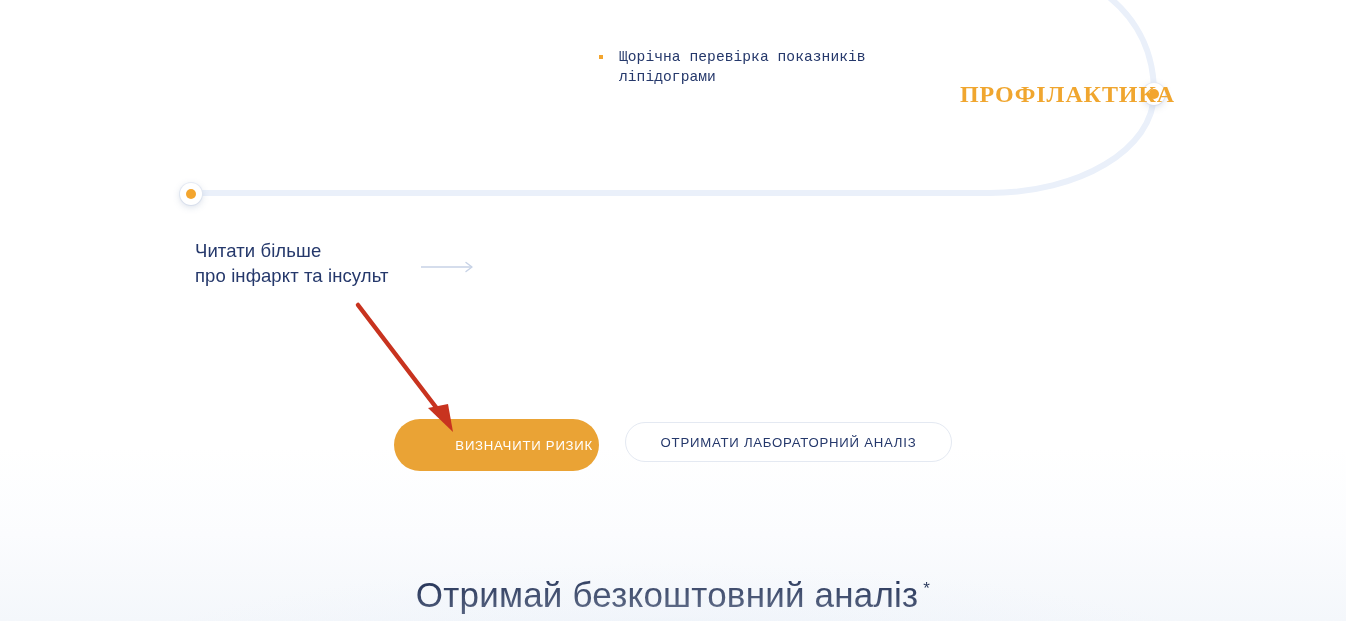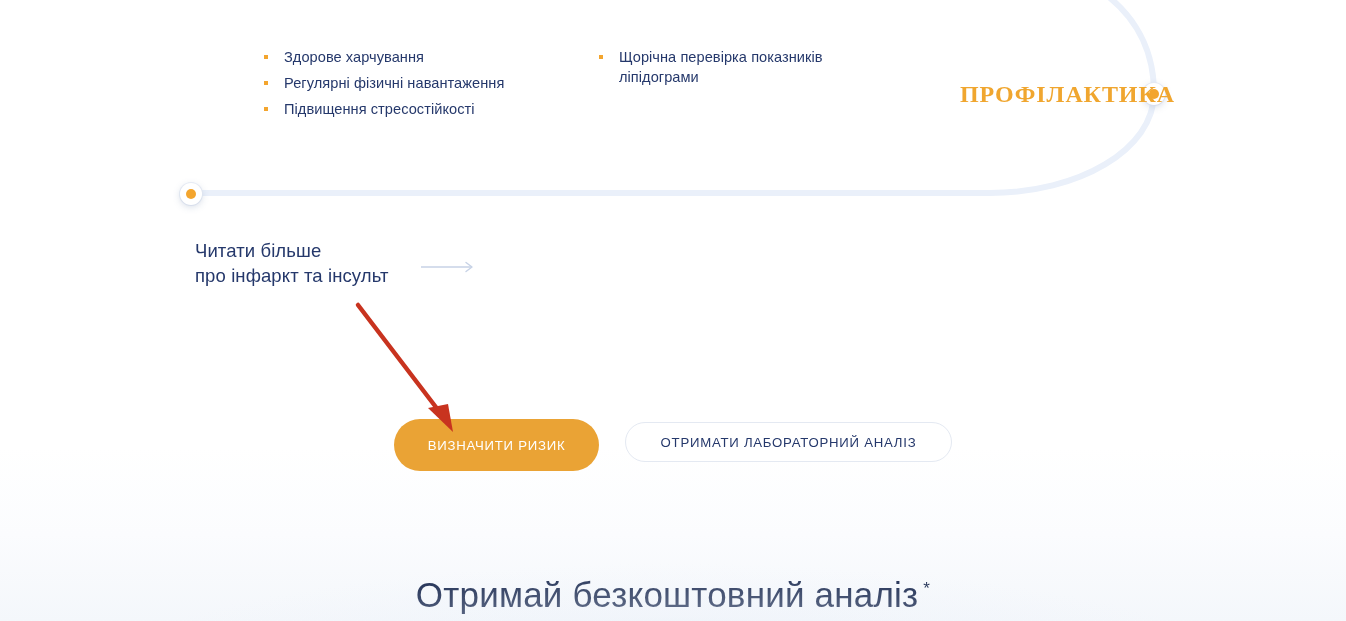--- a/index.html
+++ b/index.html
@@ -214,11 +214,6 @@
 
   <div id="prevention-label">ПРОФІЛАКТИКА</div>
 
-  <ul class="bullets" id="bullets-col-1">
-    <li>Здорове харчування</li>
-    <li>Регулярні фізичні навантаження</li>
-    <li>Підвищення стресостійкості</li>
-  </ul>
 
   <ul class="bullets" id="bullets-col-2">
     <li>Щорічна перевірка показників ліпідограми</li>

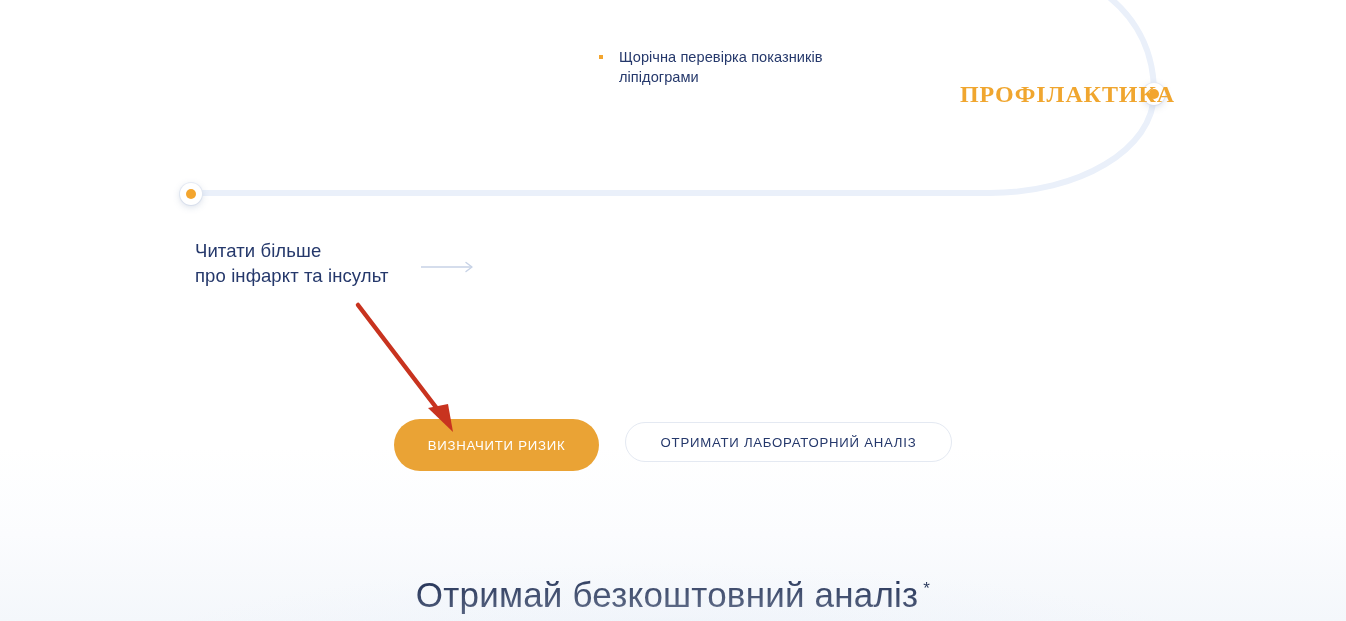--- a/index.html
+++ b/index.html
@@ -107,7 +107,7 @@
     height: 4px;
     background: #f3a52e;
   }
-  #bullets-col-2 li { margin-bottom: 10px; }
+  #bullets-col-2 li { margin-bottom: 10px; font-family: Liberation Mono, monospace; }
 
   
   #read-more {

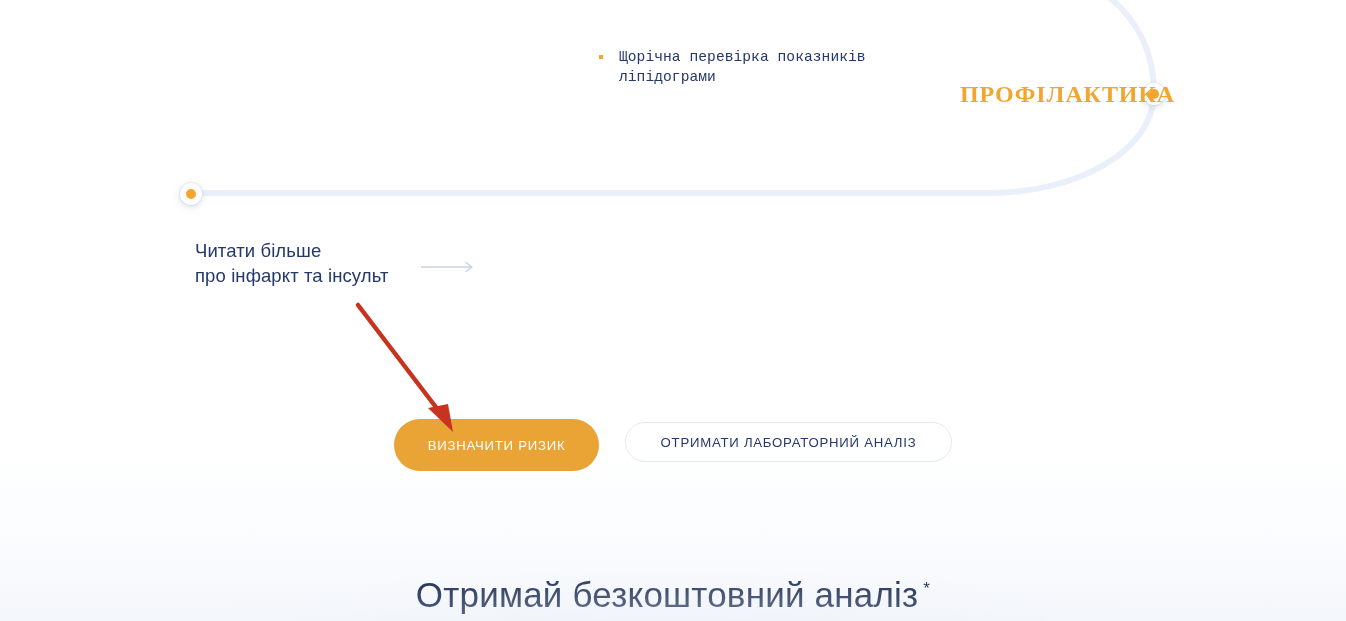--- a/index.html
+++ b/index.html
@@ -153,6 +153,7 @@
     background: #eaa335;
     color: #ffffff;
     font-size: 13.2px;
+    text-align: right;
   }
   #btn-secondary {
     margin-top: 3px;

